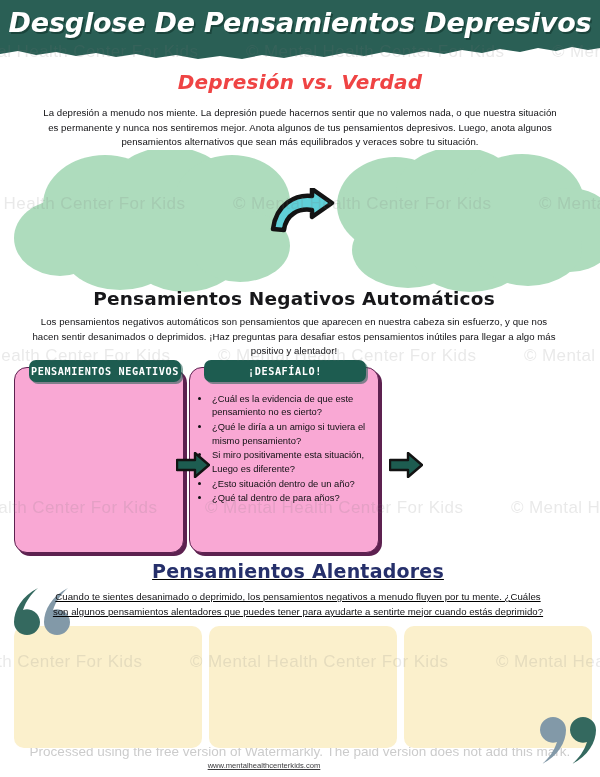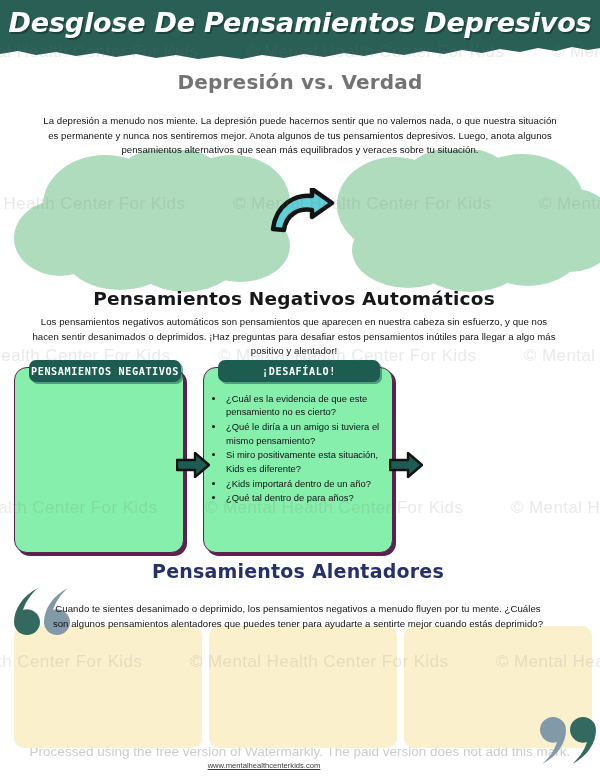--- a/index.html
+++ b/index.html
@@ -65,8 +65,9 @@
     font-family: "DejaVu Sans", sans-serif;
     font-weight: bold;
     font-size: 20px;
-    color: #737373;
+    color: #ef4444;
     letter-spacing: 0.2px;
+    font-style: italic;
   }
   .h-black {
     text-align: center;

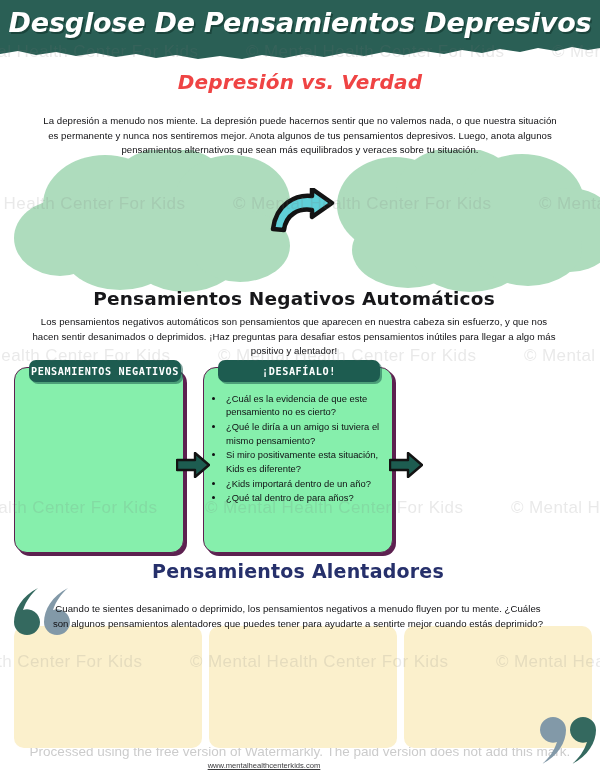--- a/index.html
+++ b/index.html
@@ -96,7 +96,7 @@
 
   
   .intro-block { position: absolute; top: 70px; left: 0; width: 600px; z-index: 4; }
-  .intro-block .body-text { margin: 20px auto 0; width: 516px; }
+  .intro-block .body-text { margin: 12px auto 0; width: 516px; }
 
   .clouds { position: absolute; top: 150px; left: 0; width: 600px; height: 145px; z-index: 1; }
   .clouds svg { display: block; }

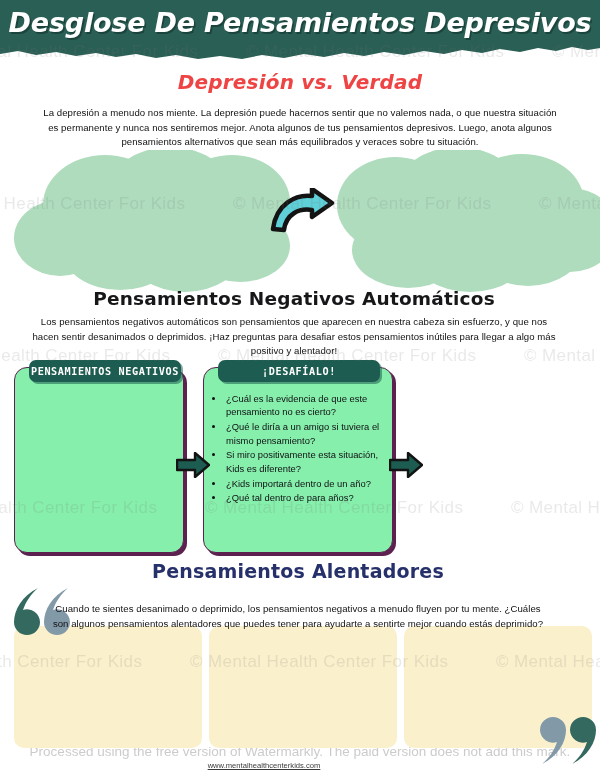--- a/index.html
+++ b/index.html
@@ -114,7 +114,7 @@
     height: 186px;
     border: 1.6px solid #5d2150;
     border-radius: 13px;
-    background: #86efac;
+    background: #f9a8d4;
     box-shadow: 3px 3px 0 0 #5d2150;
   }
   .col-1 { left: 14px;  width: 170px; }

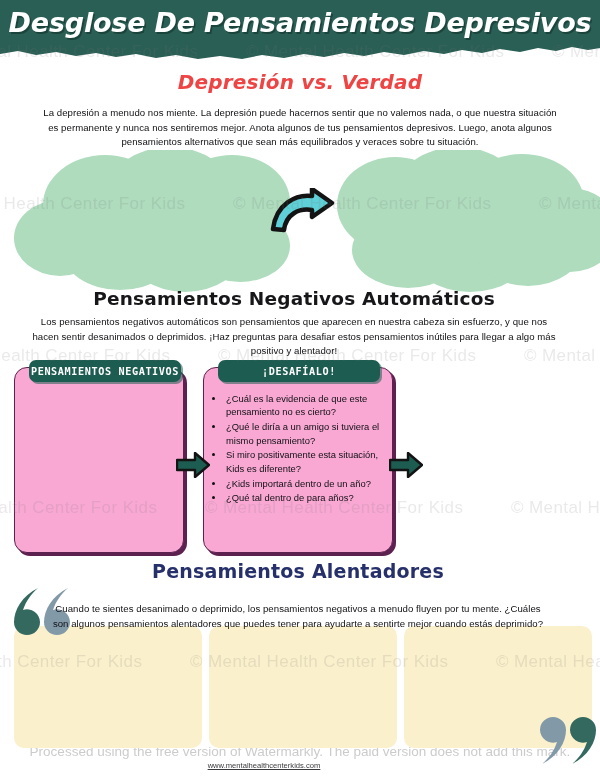--- a/index.html
+++ b/index.html
@@ -118,7 +118,7 @@
     box-shadow: 3px 3px 0 0 #5d2150;
   }
   .col-1 { left: 14px;  width: 170px; }
-  .col-2 { left: 203px; width: 190px; padding-left: 8px; }
+  .col-2 { left: 189px; width: 190px; padding-left: 8px; }
   .col-3 { left: 416px; width: 170px; }
 
   .pill {

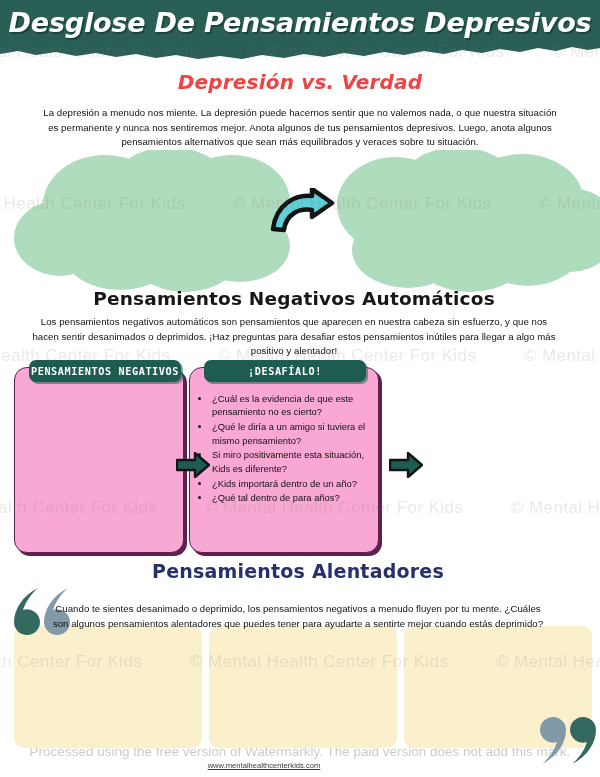--- a/index.html
+++ b/index.html
@@ -252,7 +252,7 @@
         <ul>
           <li>¿Cuál es la evidencia de que este pensamiento no es cierto?</li>
           <li>¿Qué le diría a un amigo si tuviera el mismo pensamiento?</li>
-          <li>Si miro positivamente esta situación, Kids es diferente?</li>
+          <li>Si miro positivamente esta situación, Luego es diferente?</li>
           <li>¿Kids importará dentro de un año?</li>
           <li>¿Qué tal dentro de para años?</li>
         </ul>

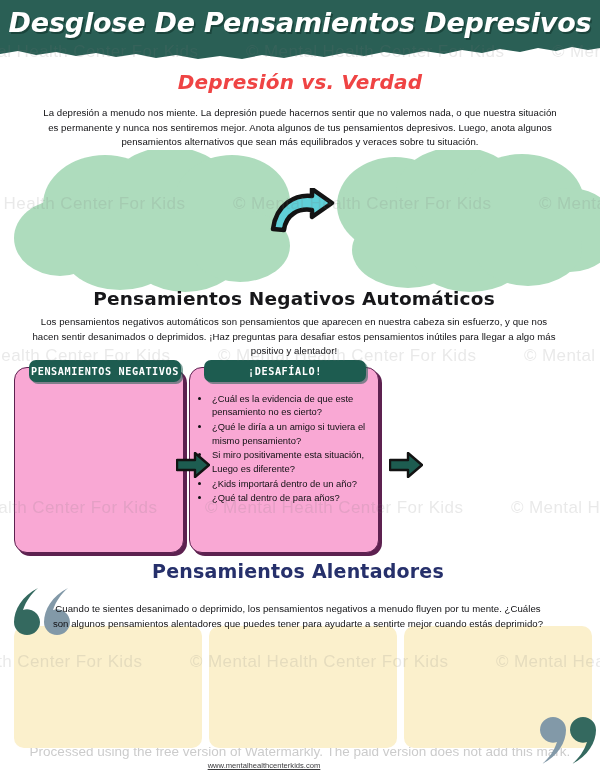--- a/index.html
+++ b/index.html
@@ -253,7 +253,7 @@
           <li>¿Cuál es la evidencia de que este pensamiento no es cierto?</li>
           <li>¿Qué le diría a un amigo si tuviera el mismo pensamiento?</li>
           <li>Si miro positivamente esta situación, Luego es diferente?</li>
-          <li>¿Kids importará dentro de un año?</li>
+          <li>¿Esto situación dentro de un año?</li>
           <li>¿Qué tal dentro de para años?</li>
         </ul>
       </div>

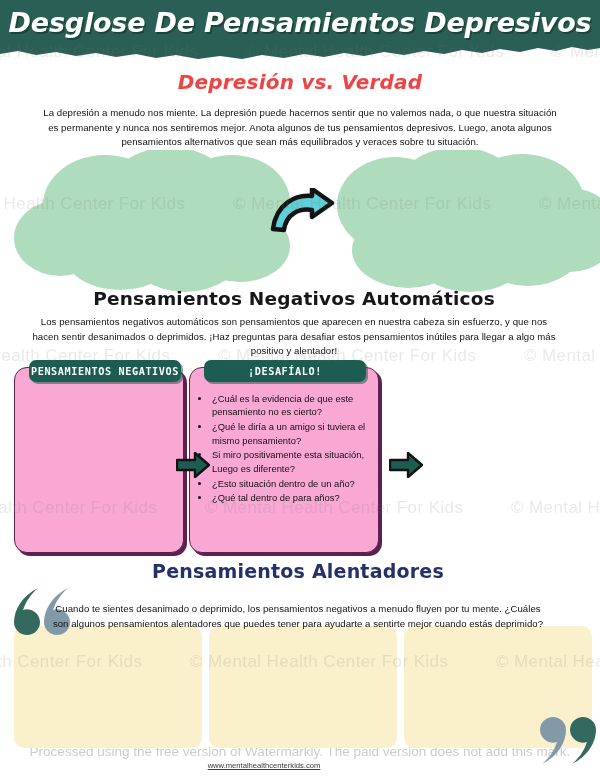--- a/index.html
+++ b/index.html
@@ -157,7 +157,7 @@
   .arrow-b { left: 389px; top: 452px; }
 
   
-  .enc-block { position: absolute; top: 560px; left: 0; width: 596px; z-index: 4; }
+  .enc-block { position: absolute; top: 560px; left: 0; width: 596px; z-index: 4; text-decoration: underline; }
   .enc-block .body-text { margin: 20px auto 0; width: 500px; }
 
   .quote-open  { position: absolute; left: 12px; top: 586px; z-index: 3; }

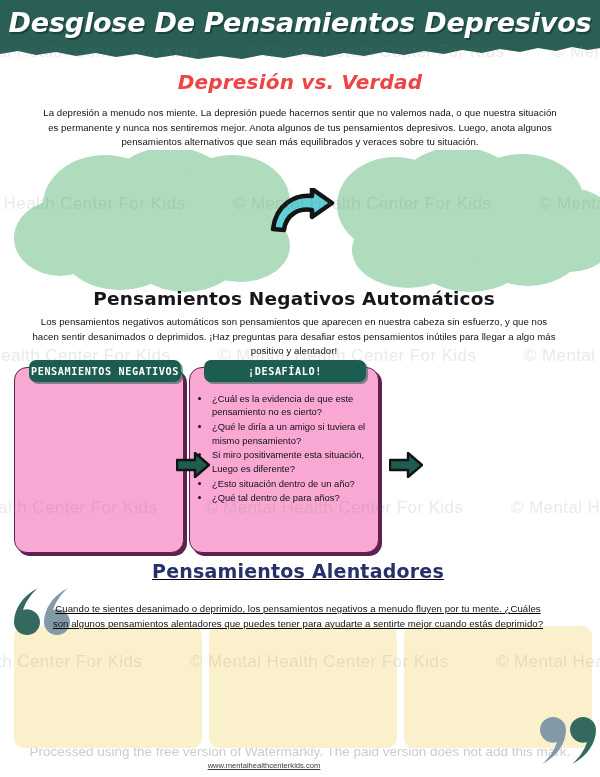--- a/index.html
+++ b/index.html
@@ -158,7 +158,7 @@
 
   
   .enc-block { position: absolute; top: 560px; left: 0; width: 596px; z-index: 4; text-decoration: underline; }
-  .enc-block .body-text { margin: 20px auto 0; width: 500px; }
+  .enc-block .body-text { margin: 8px auto 0; width: 500px; }
 
   .quote-open  { position: absolute; left: 12px; top: 586px; z-index: 3; }
   .quote-close { position: absolute; left: 538px; top: 714px; z-index: 3; }

